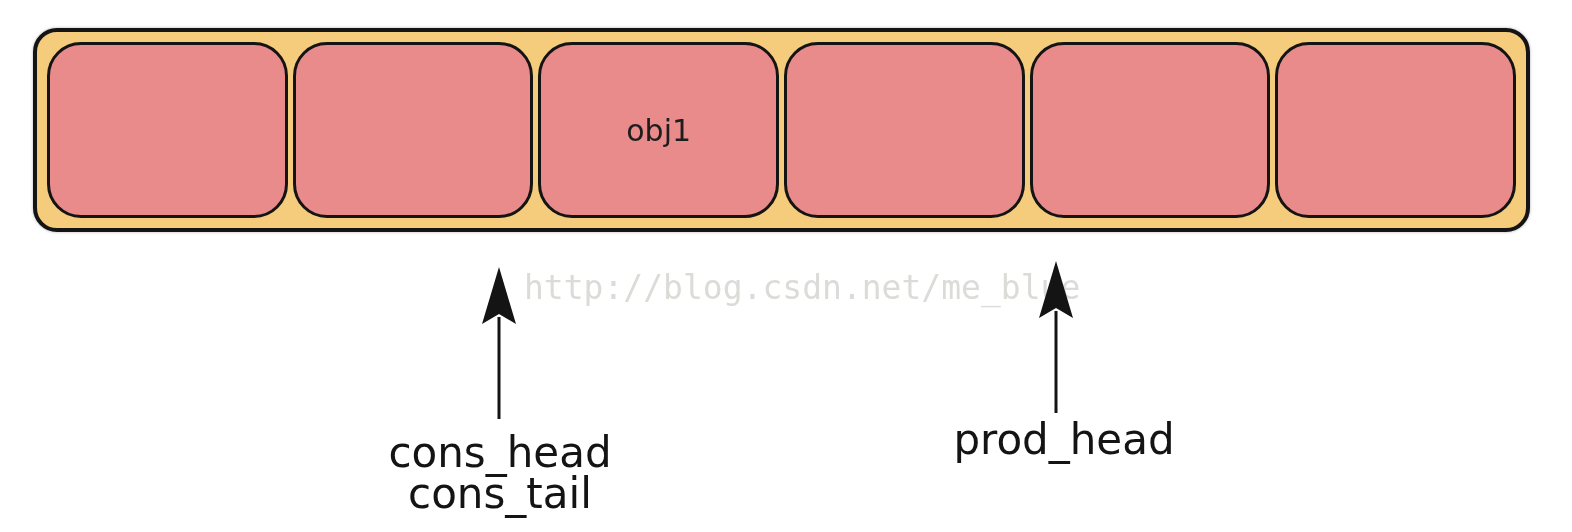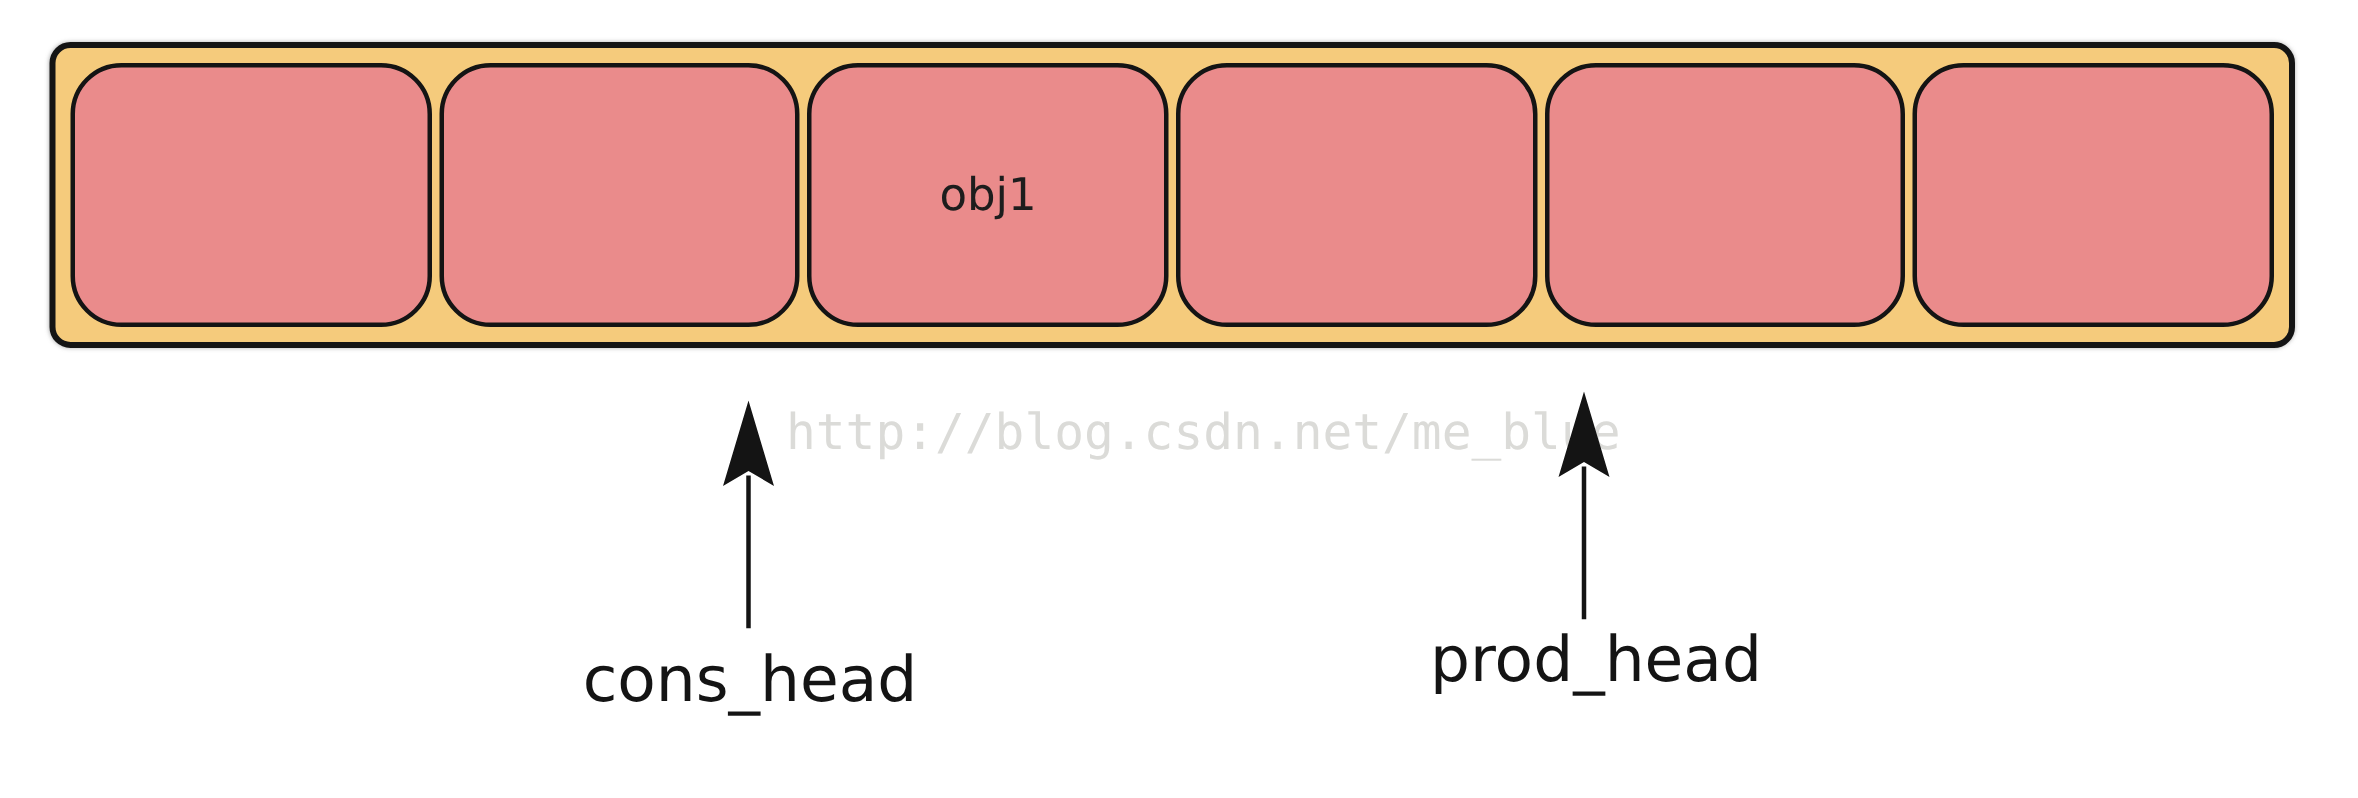--- a/index.html
+++ b/index.html
@@ -29,7 +29,7 @@
     width:1497px; height:204px;
     background:var(--container-fill);
     border:4px solid var(--border);
-    border-radius:14px;
+    border-radius:24px;
     box-shadow:0 0 3px rgba(110,110,110,.55);
     display:flex;
     align-items:stretch;

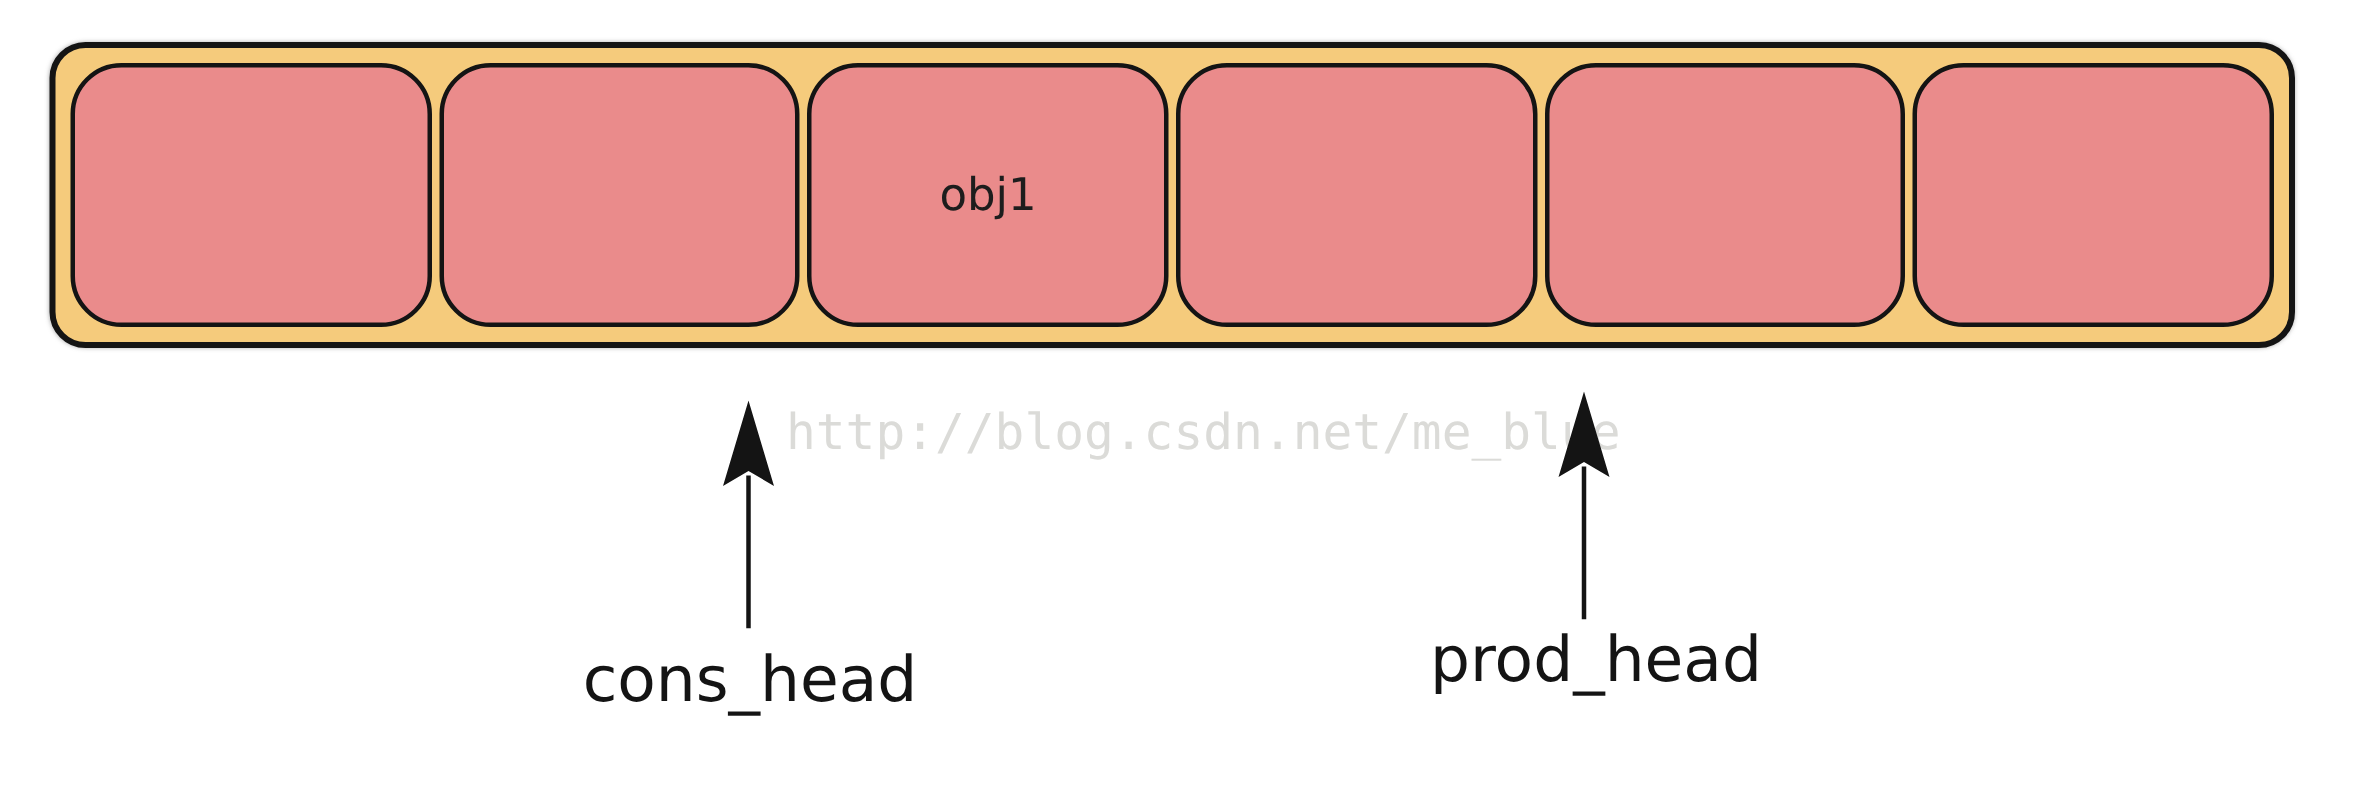--- a/index.html
+++ b/index.html
@@ -106,6 +106,7 @@
 
   <div class="pointer-label cons">
     <span>cons_head</span>
+    <span>cons_tail</span>
   </div>
 
   <div class="pointer-label prod">

